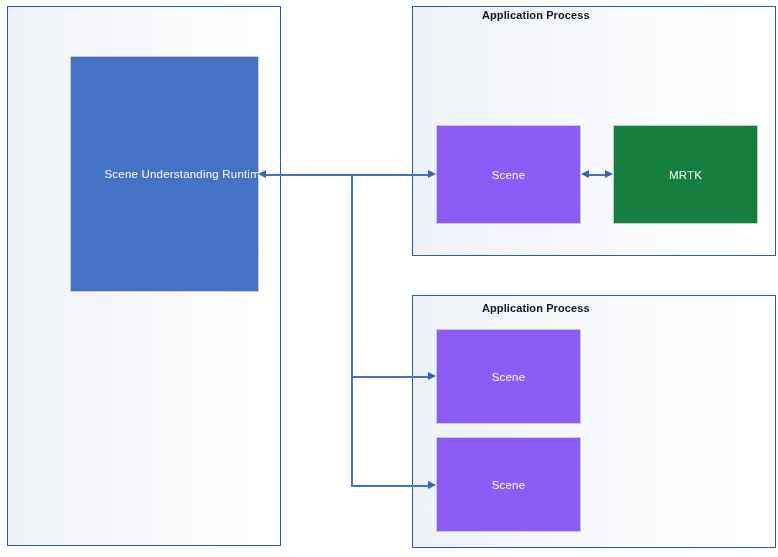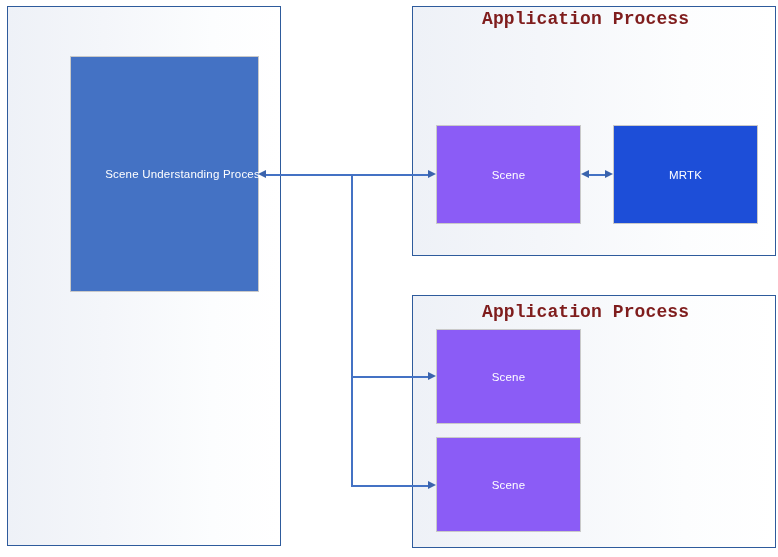--- a/index.html
+++ b/index.html
@@ -25,12 +25,11 @@
   }
   .panel-title {
     position: absolute;
-    color: #7f1d1d;
-    font-size: 18px;
+    color: #0f172a;
+    font-size: 11px;
     font-weight: 600;
     letter-spacing: .1px;
     white-space: nowrap;
-    font-family: Liberation Mono, monospace;
   }
 
   

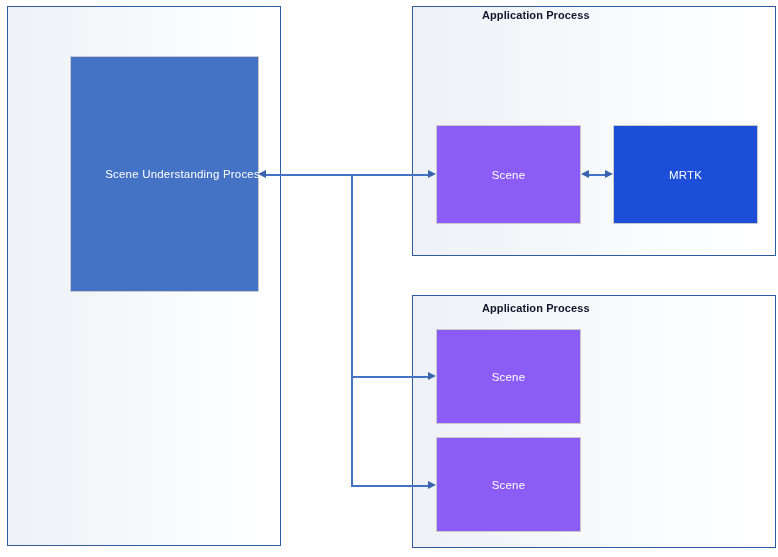--- a/index.html
+++ b/index.html
@@ -93,7 +93,7 @@
   </div>
 
   <div class="block blue" style="left:70px; top:56px; width:189px; height:236px;">
-    <span class="label-offset">Scene Understanding Process</span>
+    <span class="label-offset">Scene Understanding Runtime</span>
   </div>
 
   <div class="panel" style="left:412px; top:6px; width:364px; height:250px;">

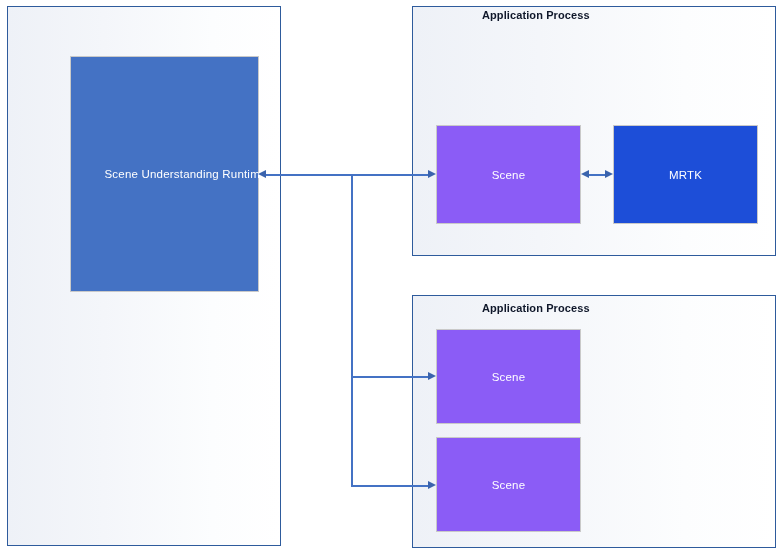--- a/index.html
+++ b/index.html
@@ -48,7 +48,7 @@
   }
   .block.blue   { background: #4472c4; }
   .block.green  { background: #8b5cf6; }
-  .block.amber  { background: #1d4ed8; }
+  .block.amber  { background: #15803d; }
 
   
   .block.blue .label-offset {

